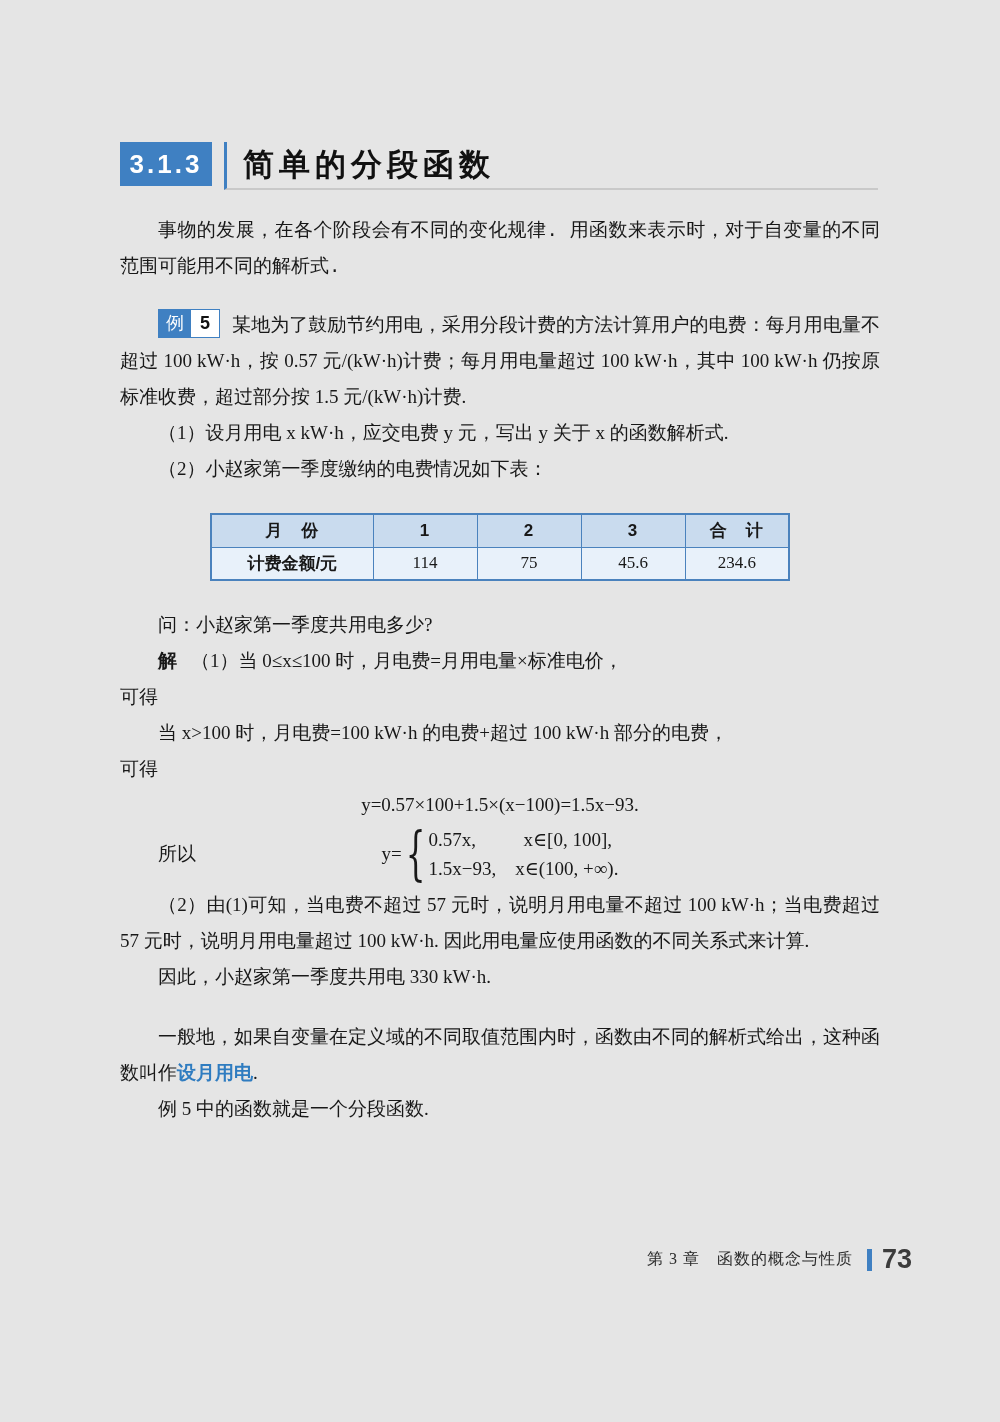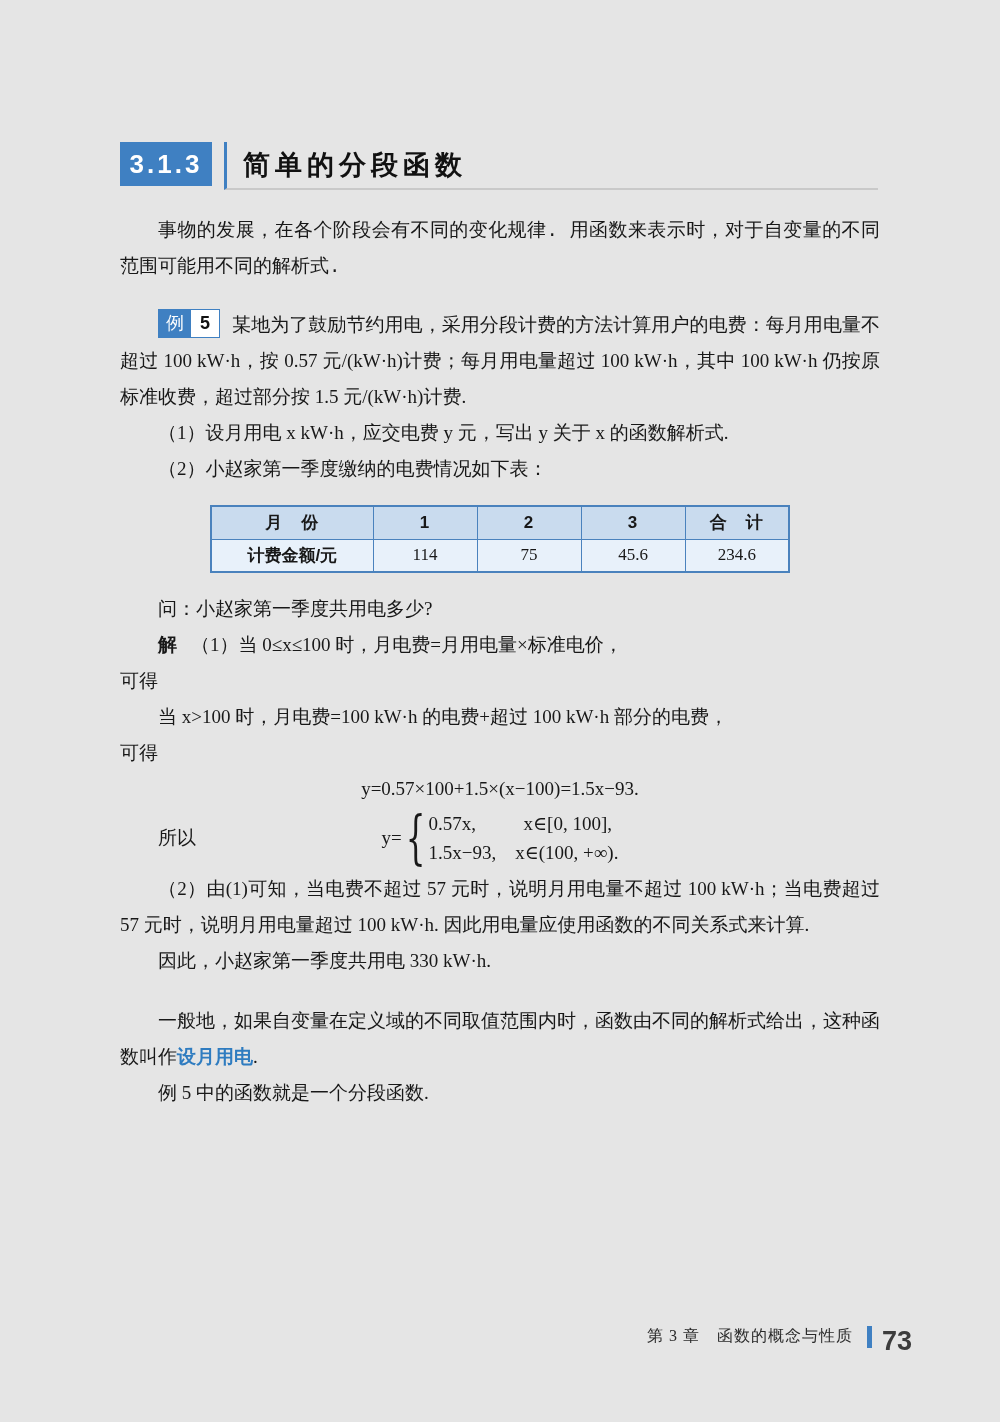--- a/index.html
+++ b/index.html
@@ -31,7 +31,7 @@
   }
   .section-title{
     font-family:"Liberation Sans","DejaVu Sans",sans-serif;
-    font-size:27px;font-weight:bold;letter-spacing:5px;color:#111;text-align:center;
+    font-size:31px;font-weight:bold;letter-spacing:5px;color:#111;text-align:center;
   }
 
   

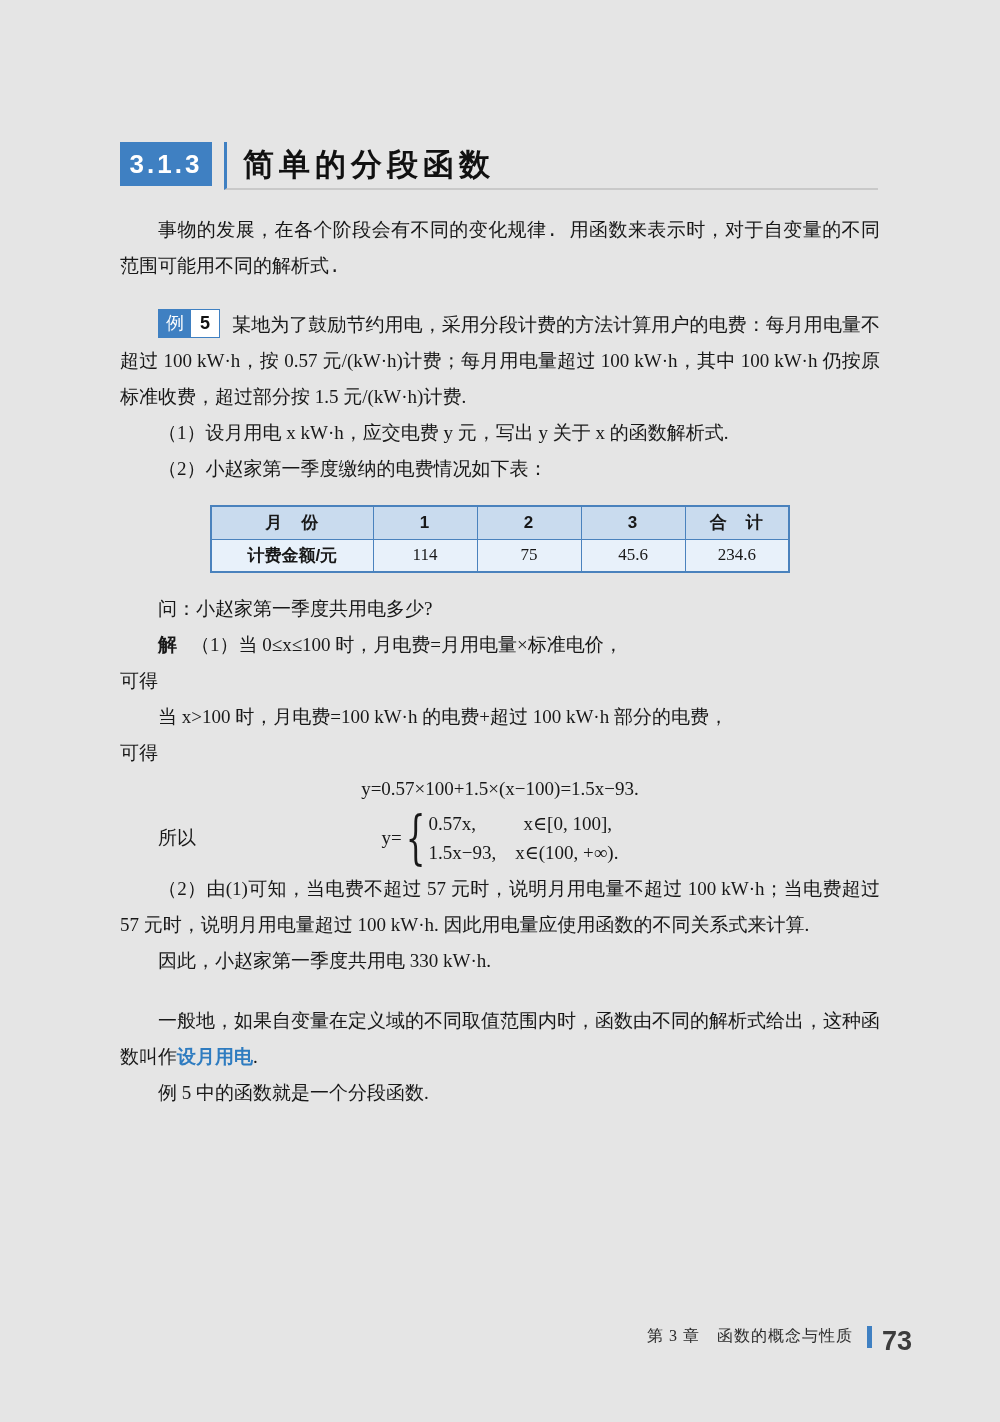--- a/index.html
+++ b/index.html
@@ -54,7 +54,7 @@
   .example-badge .num{color:#111;padding:0 9px;font-weight:bold;background:#fff;}
 
   
-  .bill-table{border-collapse:collapse;margin:18px auto;border:2px solid var(--table-border);}
+  .bill-table{border-collapse:collapse;margin:26px auto;border:2px solid var(--table-border);}
   .bill-table th,.bill-table td{
     border:1px solid var(--table-border);text-align:center;height:33px;padding:0 6px;font-size:17px;
   }

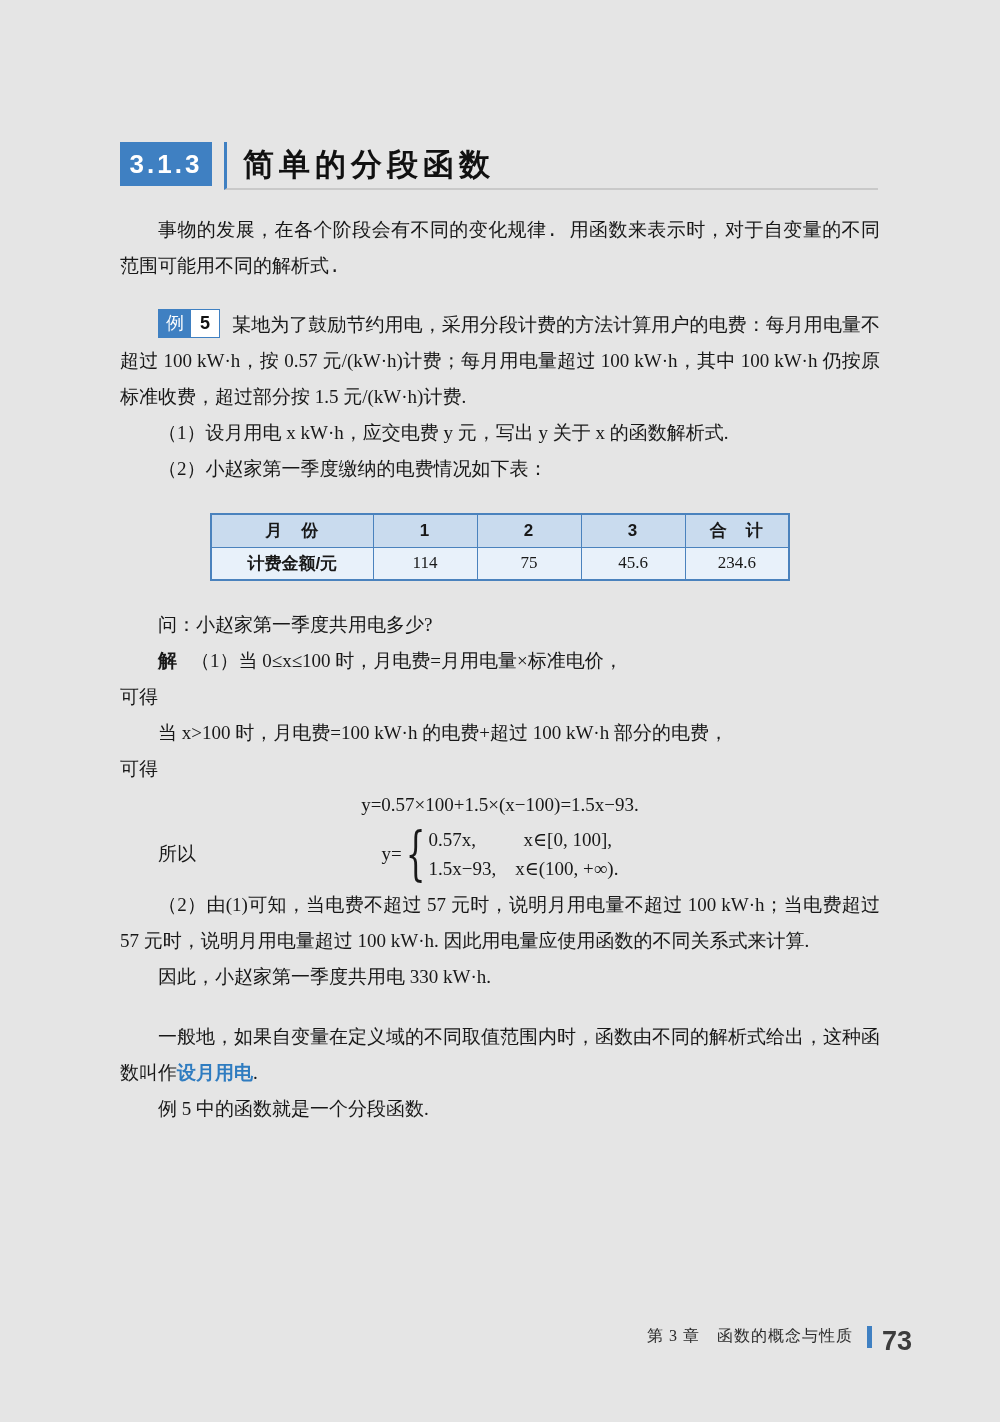--- a/index.html
+++ b/index.html
@@ -81,7 +81,7 @@
   .pw-cases .case{font-size:19px;line-height:29px;white-space:pre;text-align:left;}
 
   
-  .page-footer{position:absolute;top:1326px;right:88px;display:flex;}
+  .page-footer{position:absolute;top:1244px;right:88px;display:flex;align-items:center;}
   .footer-chapter{font-size:16px;color:#2a2a2a;letter-spacing:1px;}
   .footer-bar{width:5px;height:22px;background:var(--accent-blue);margin:0 10px 0 14px;}
   .footer-page{

